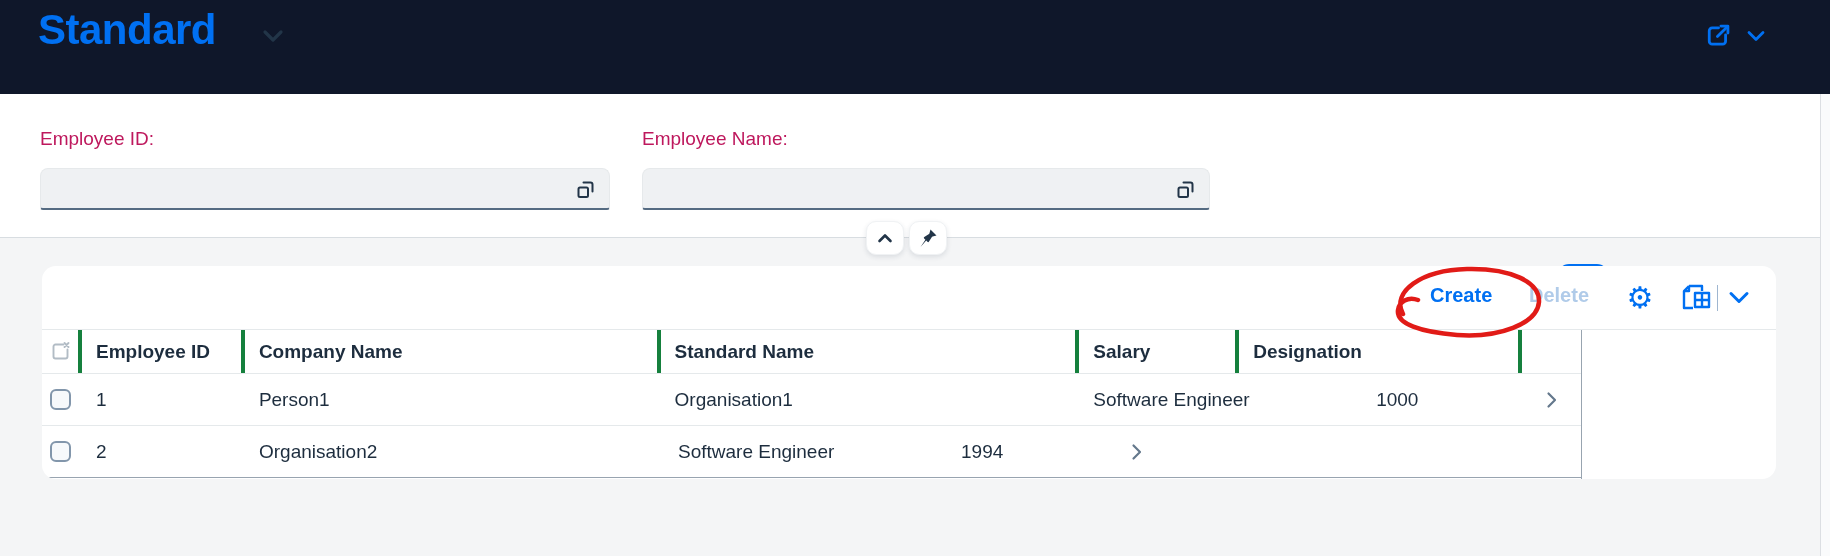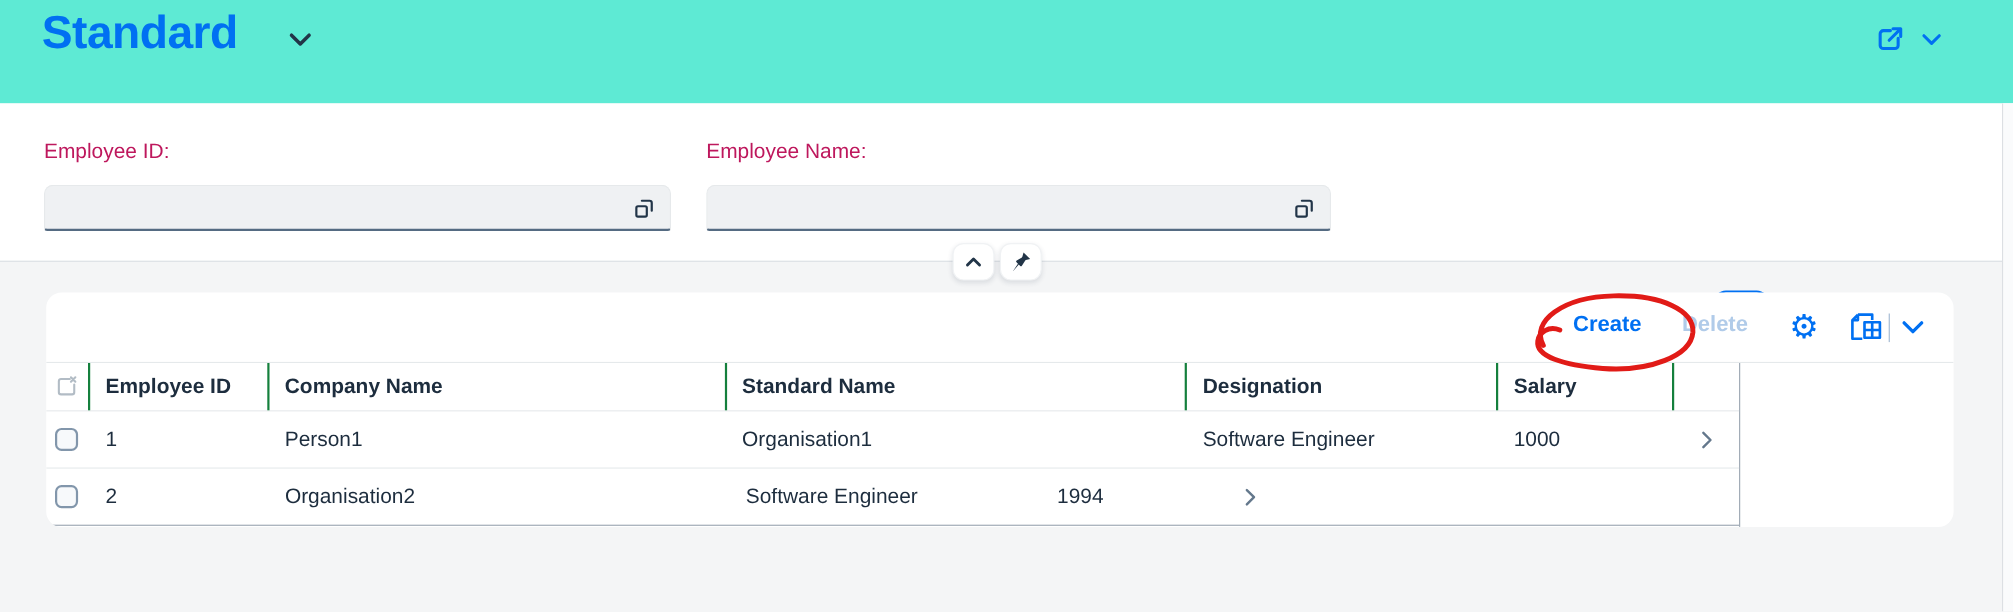--- a/index.html
+++ b/index.html
@@ -7,7 +7,7 @@
   body { font-family:"Liberation Sans","DejaVu Sans",sans-serif; background:#f4f5f6; position:relative; }
 
   
-  .topband { position:absolute; left:0; top:0; width:1830px; height:94px; background:#5eead4; }
+  .topband { position:absolute; left:0; top:0; width:1830px; height:94px; background:#0f172a; }
   .variant-title { position:absolute; left:38px; top:6px; font-size:42px; font-weight:800; letter-spacing:-0.5px; color:#0070f2; }
   .variant-chevron { position:absolute; left:262px; top:28px; }
   .band-actions { position:absolute; right:64px; top:22px; display:flex; align-items:center; gap:14px; }

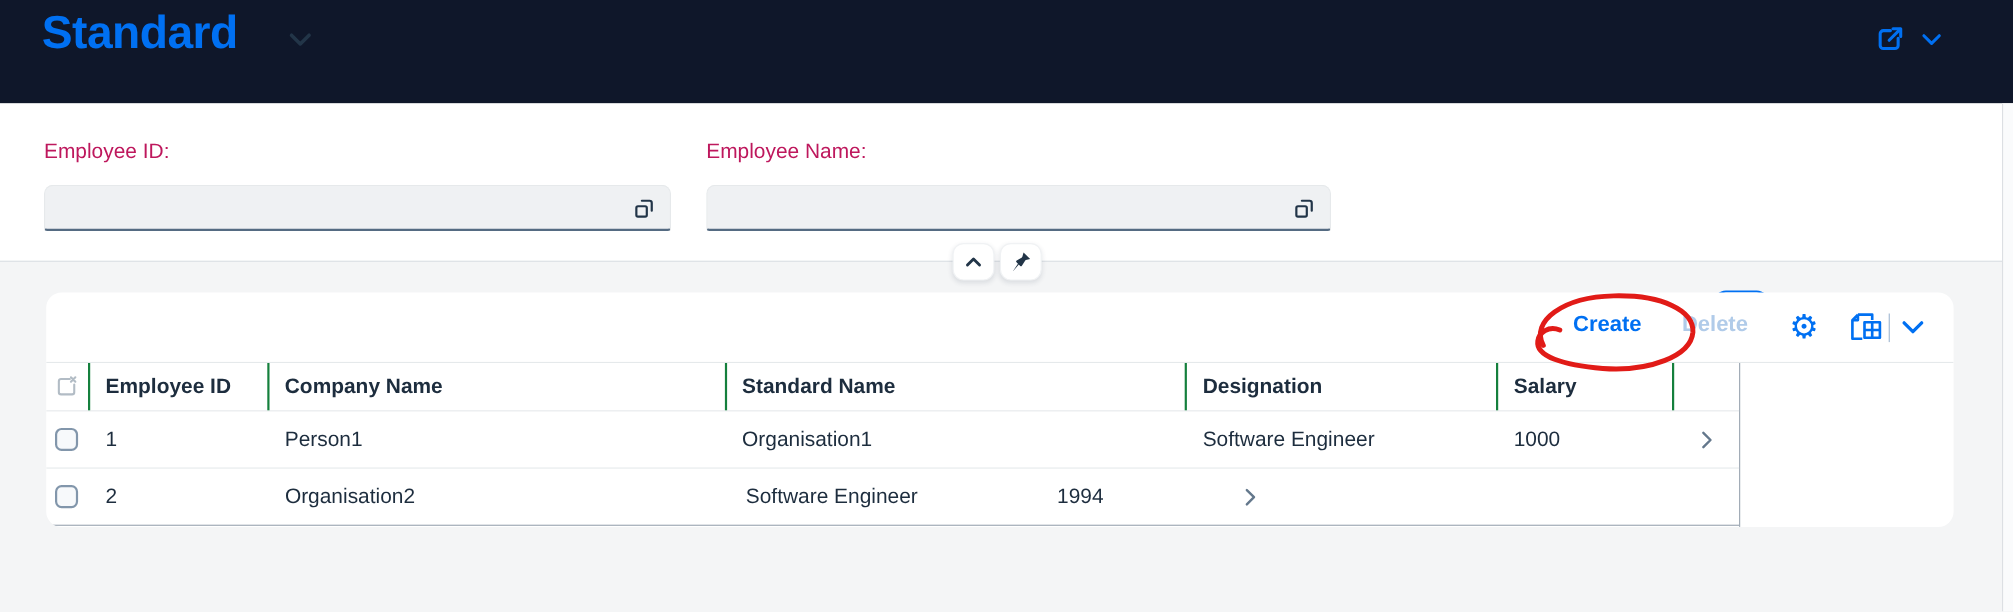--- a/index.html
+++ b/index.html
@@ -43,7 +43,7 @@
   
   .table-region { position:absolute; left:0; top:64px; width:1540px; height:149px; border-right:1px solid #98a4b0; }
   .thead { display:flex; height:44px; border-bottom:1px solid #e5e9eb; align-items:center; }
-  .th { height:100%; display:flex; align-items:center; padding-left:14px; font-size:19px; font-weight:600; color:#1d2d3e; border-right:2px solid #15803d; }
+  .th { height:100%; display:flex; align-items:center; padding-left:14px; font-size:19px; font-weight:600; color:#1d2d3e; border-right:4px solid #15803d; }
   .th:last-child { border-right:none; }
   .trow { display:flex; height:52px; align-items:center; cursor:pointer; }
   .trow.r1 { border-bottom:1px solid #e5e9eb; }

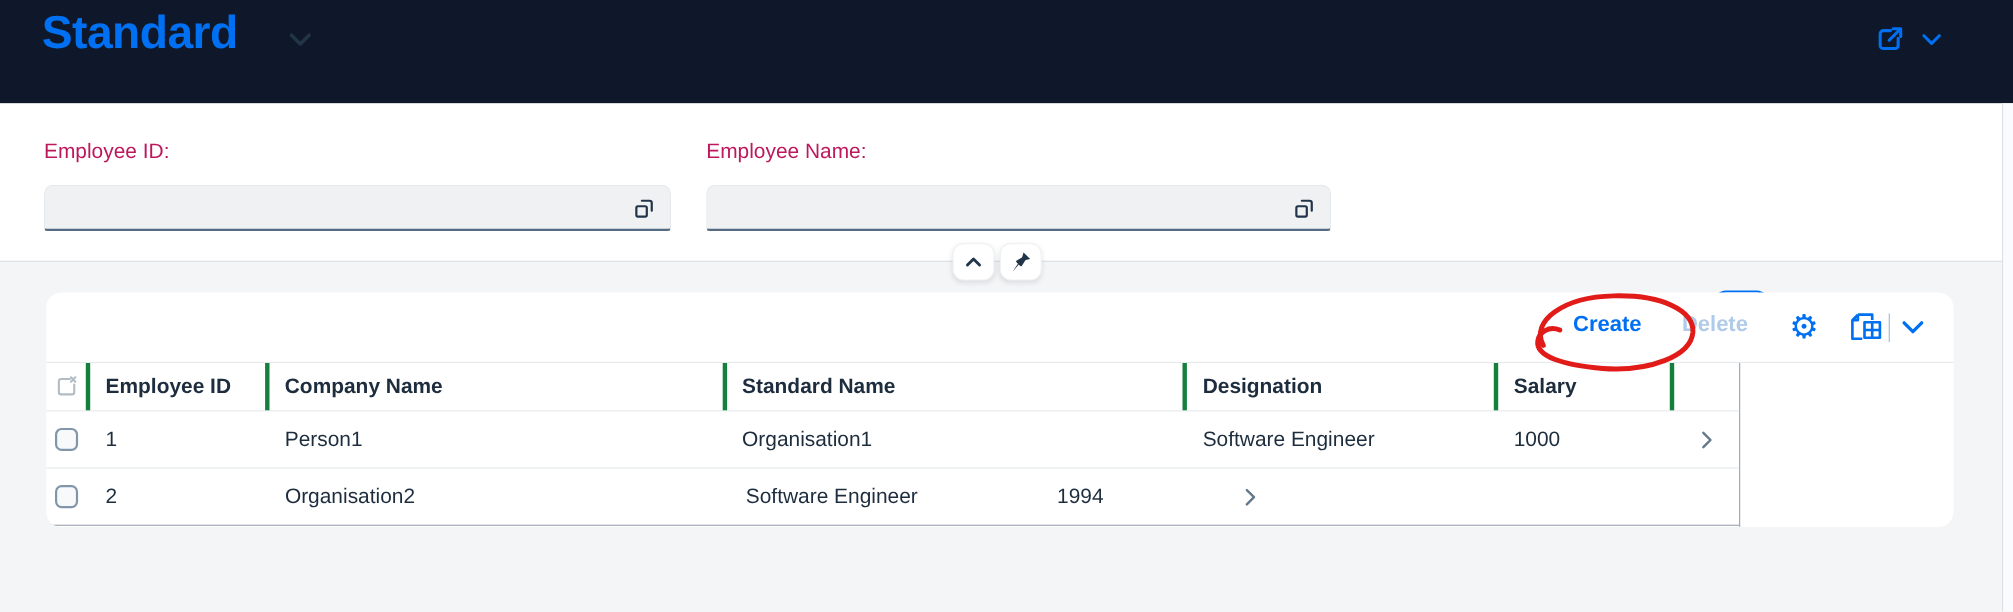--- a/index.html
+++ b/index.html
@@ -170,8 +170,8 @@
       <div class="th c1">Employee ID</div>
       <div class="th c2">Company Name</div>
       <div class="th c3">Standard Name</div>
+      <div class="th c5">Salary</div>
       <div class="th c4">Designation</div>
-      <div class="th c5">Salary</div>
       <div class="th c6"></div>
     </div>
 

